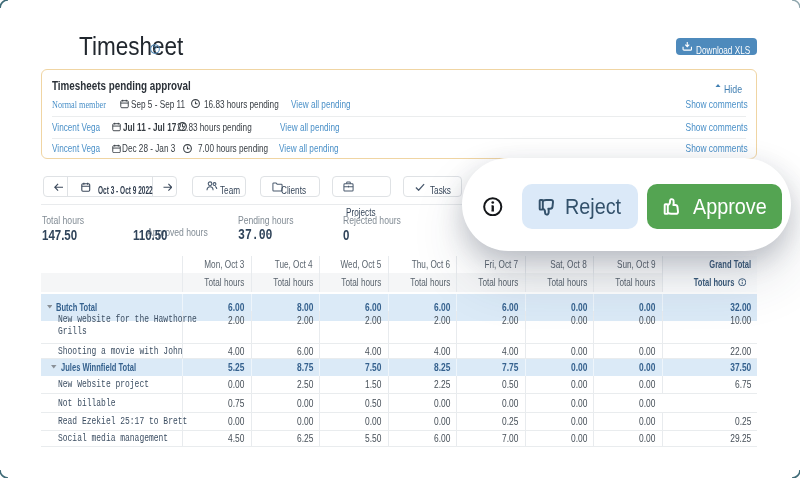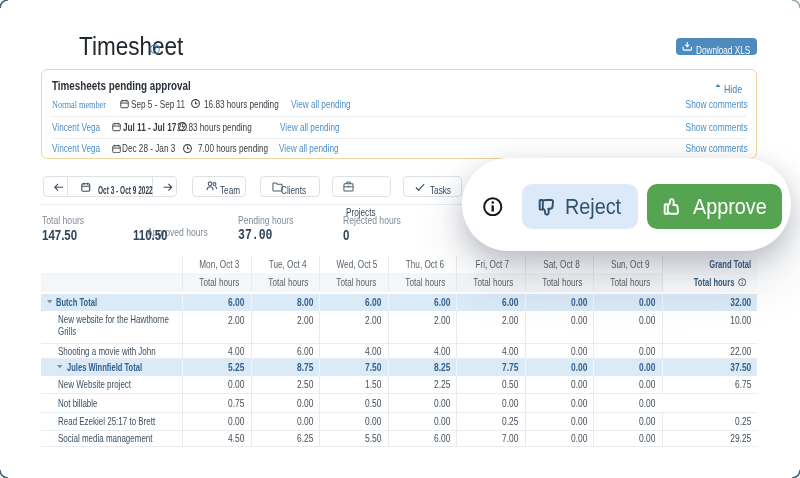--- a/index.html
+++ b/index.html
@@ -159,7 +159,7 @@
     .vcell { display:flex; align-items:center; justify-content:flex-end; padding-right:6px; font-size:10.5px; }
     .vcell > span { line-height:12px; }
     .ncell { display:flex; align-items:center; font-size:10.5px; }
-    .hv { color:#5a646e;justify-content:center; }
+    .hv { color:#5a646e; }
     .gt-b { color:#3a5a7a; font-weight:bold; }
     .tot { color:#35618e; font-weight:bold; }
     .nrm-n { color:#3d4f63; }

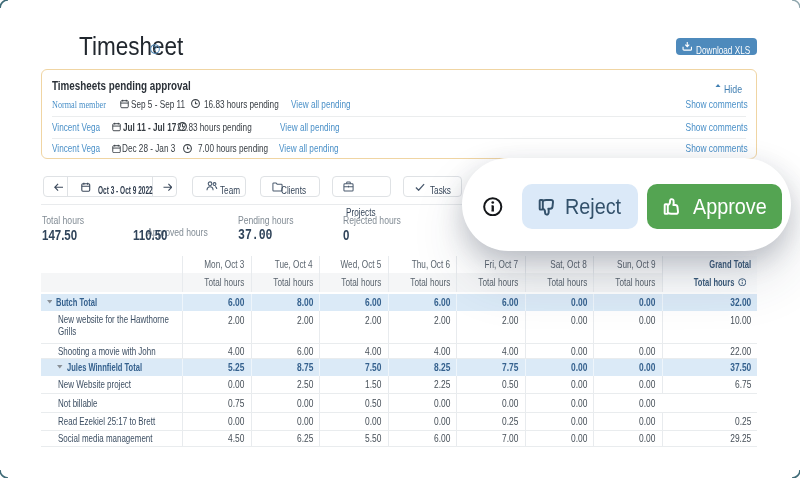--- a/index.html
+++ b/index.html
@@ -227,7 +227,7 @@
       </div>
   </div>
 
-  <div class="trow blue" style="top:293.5px;height:17px;background:#dbeaf7;">
+  <div class="trow blue" style="top:293.5px;height:27px;background:#dbeaf7;">
     <div class="ncell tot" style="padding-left:5.5px;">
         <svg width="5.5" height="3.4" viewBox="0 0 5.5 3.4" style="margin-right:4px;">
           <path d="M0 0 L5.5 0 L2.75 3.4 Z" fill="#8a9097"></path>

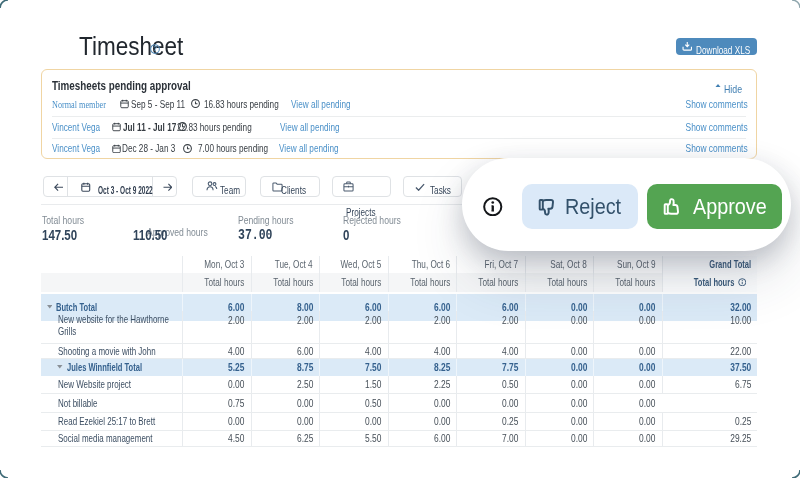--- a/index.html
+++ b/index.html
@@ -162,7 +162,7 @@
     .hv { color:#5a646e; }
     .gt-b { color:#3a5a7a; font-weight:bold; }
     .tot { color:#35618e; font-weight:bold; }
-    .nrm-n { color:#3d4f63; }
+    .nrm-n { color:#3d4f63;font-family:Liberation Mono, monospace; }
     .nrm-v { color:#454e57; }
     .bline { border-bottom:1px solid #e9ecee; }
   </style>

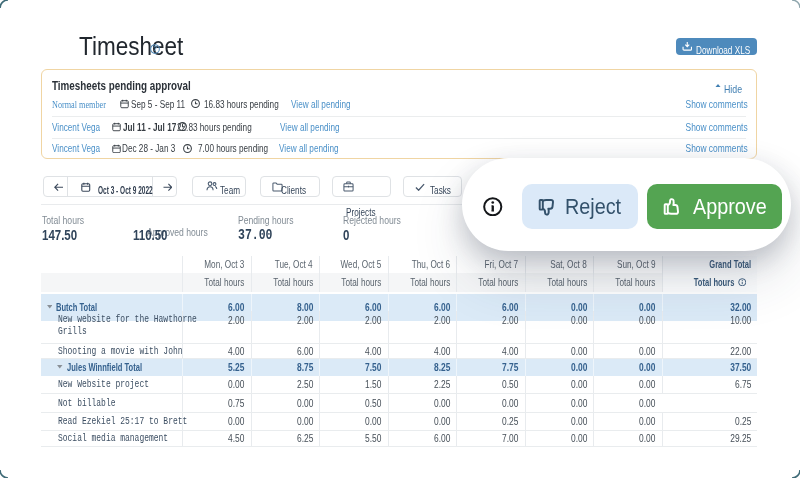--- a/index.html
+++ b/index.html
@@ -318,7 +318,7 @@
       </div>
   </div>
   <div class="trow blue" style="top:358.5px;height:17.1px;background:#dbeaf7;">
-    <div class="ncell tot" style="padding-left:16px;align-items:center;">
+    <div class="ncell tot" style="padding-left:10px;align-items:center;">
         <svg width="5.5" height="3.4" viewBox="0 0 5.5 3.4" style="margin-right:4px;">
           <path d="M0 0 L5.5 0 L2.75 3.4 Z" fill="#8a9097"></path>
         </svg>

